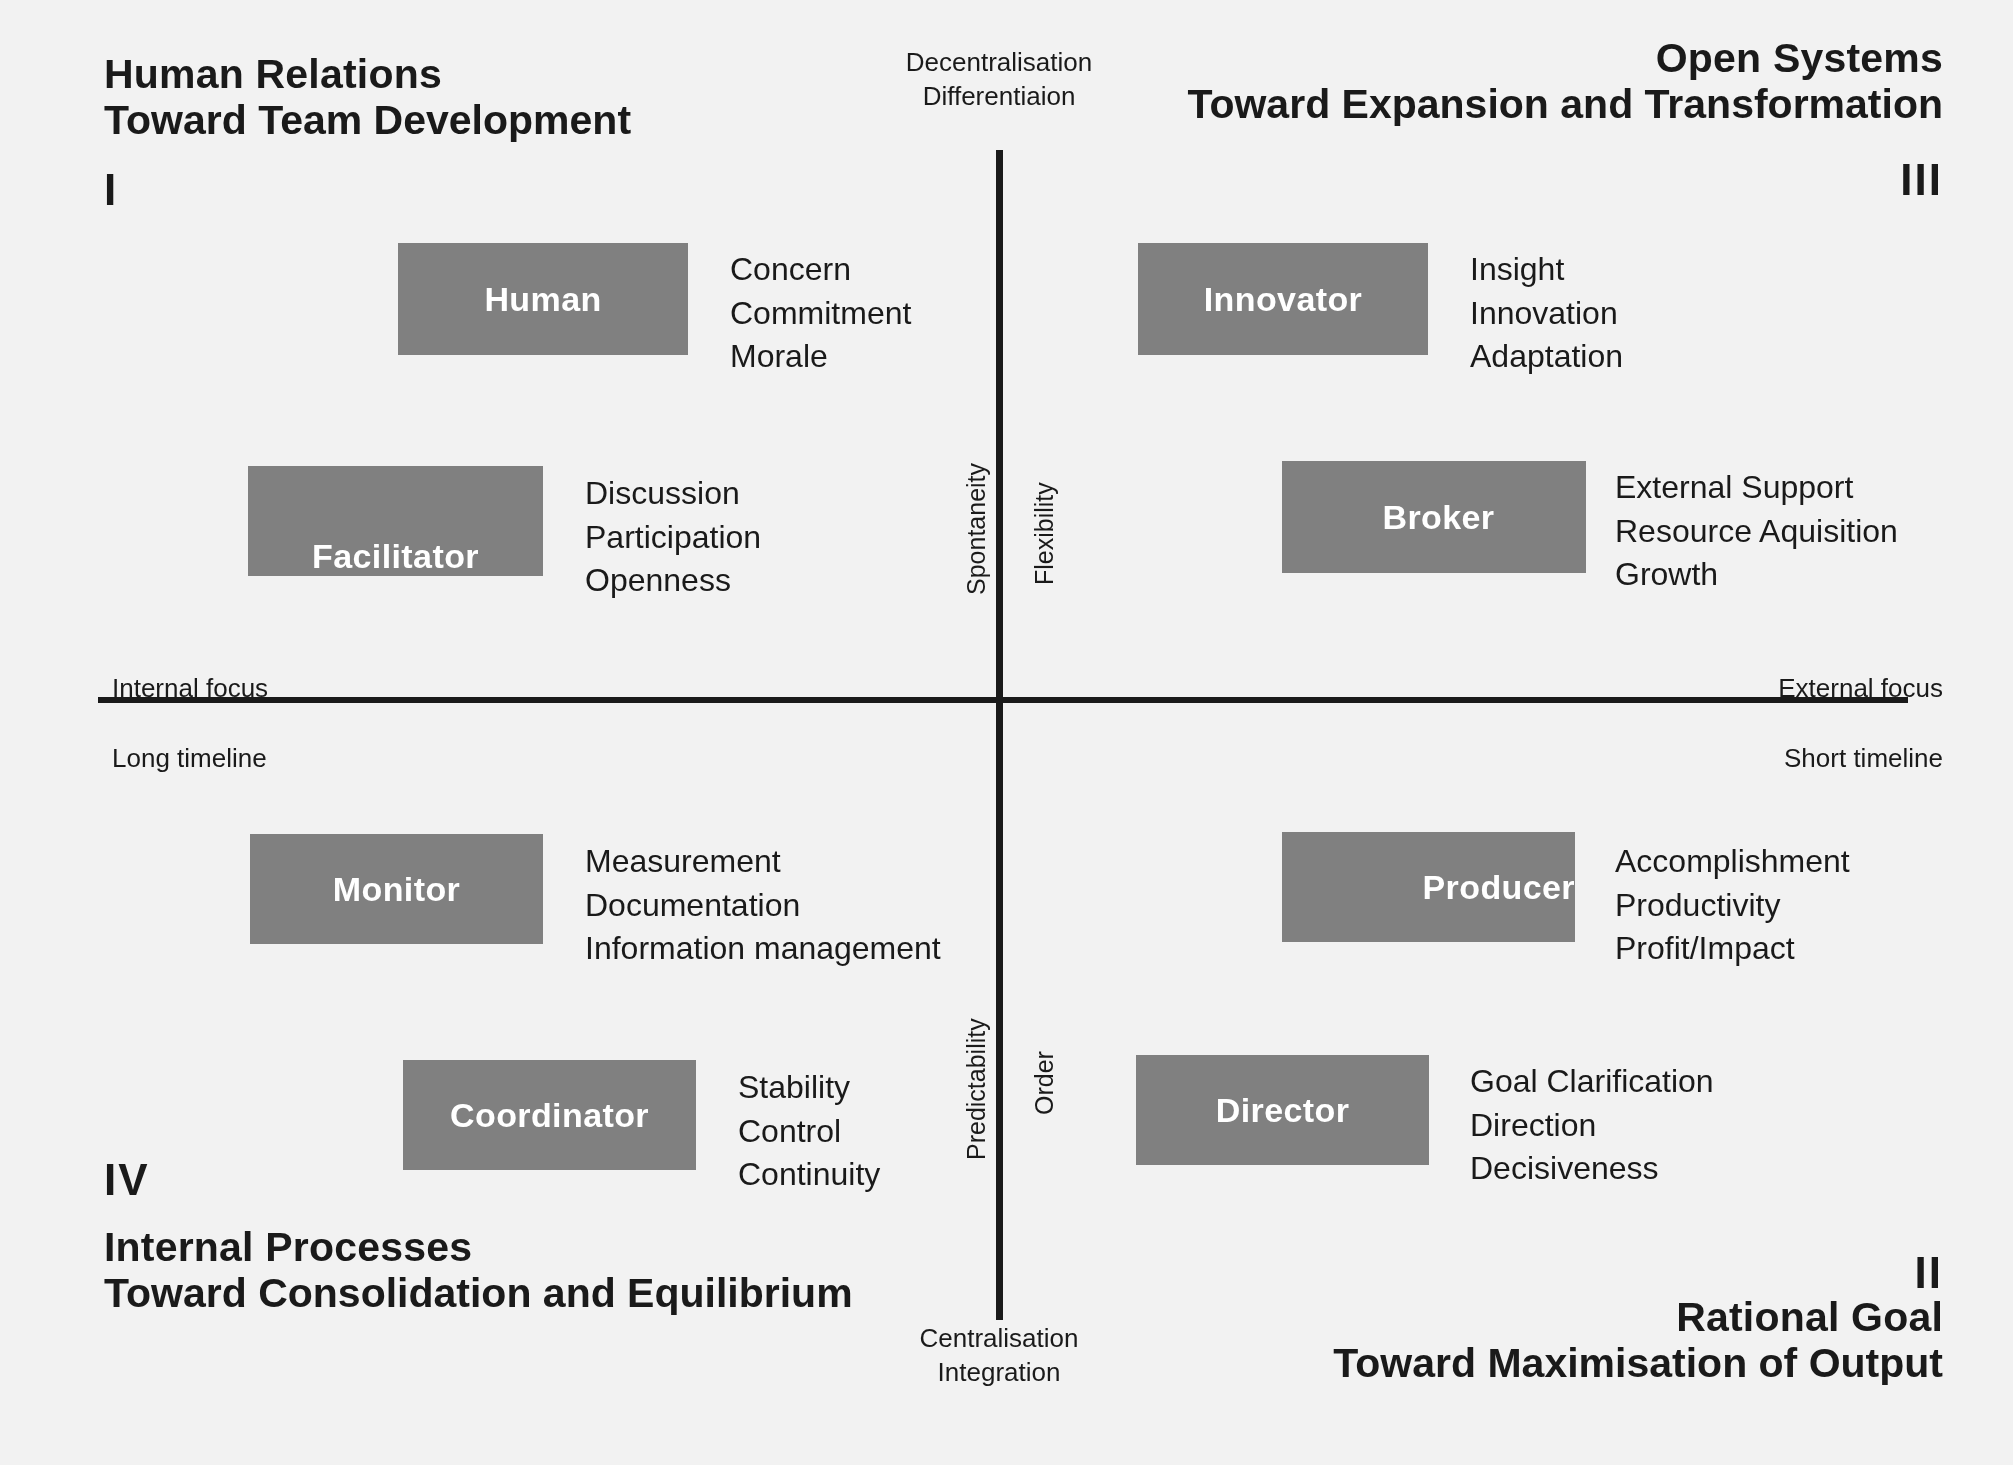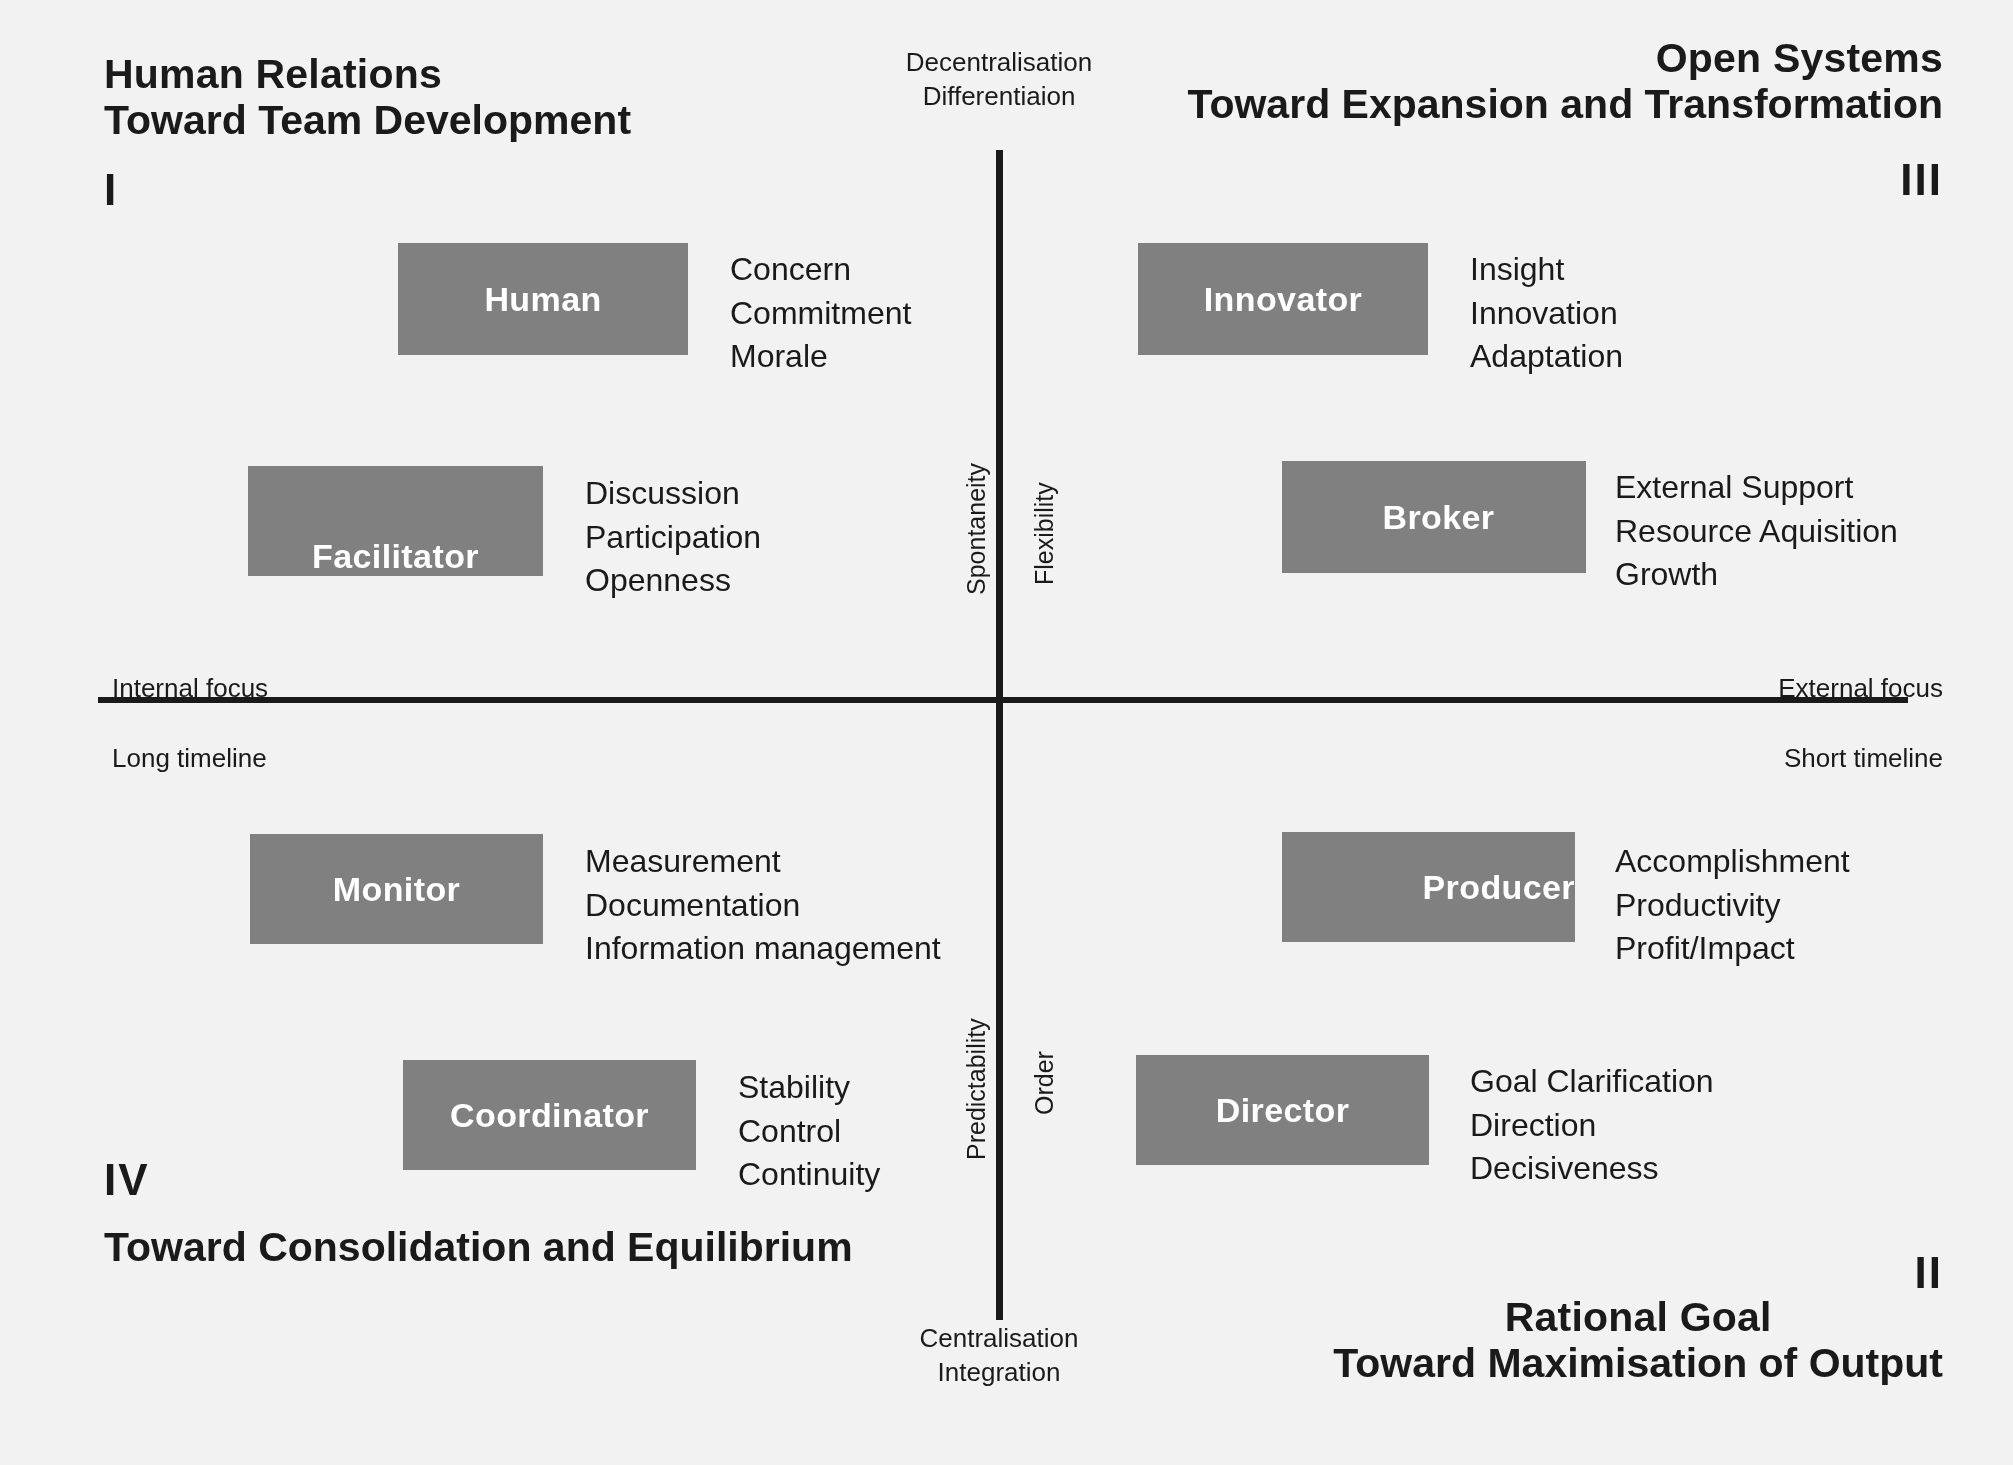--- a/index.html
+++ b/index.html
@@ -146,6 +146,7 @@
   <div class="quad-num num-III">III</div>
 
   <div class="quad-head ip-head">
+    <div class="quad-title">Internal Processes</div>
     <div class="quad-sub">Toward Consolidation and Equilibrium</div>
   </div>
   <div class="quad-num num-IV">IV</div>

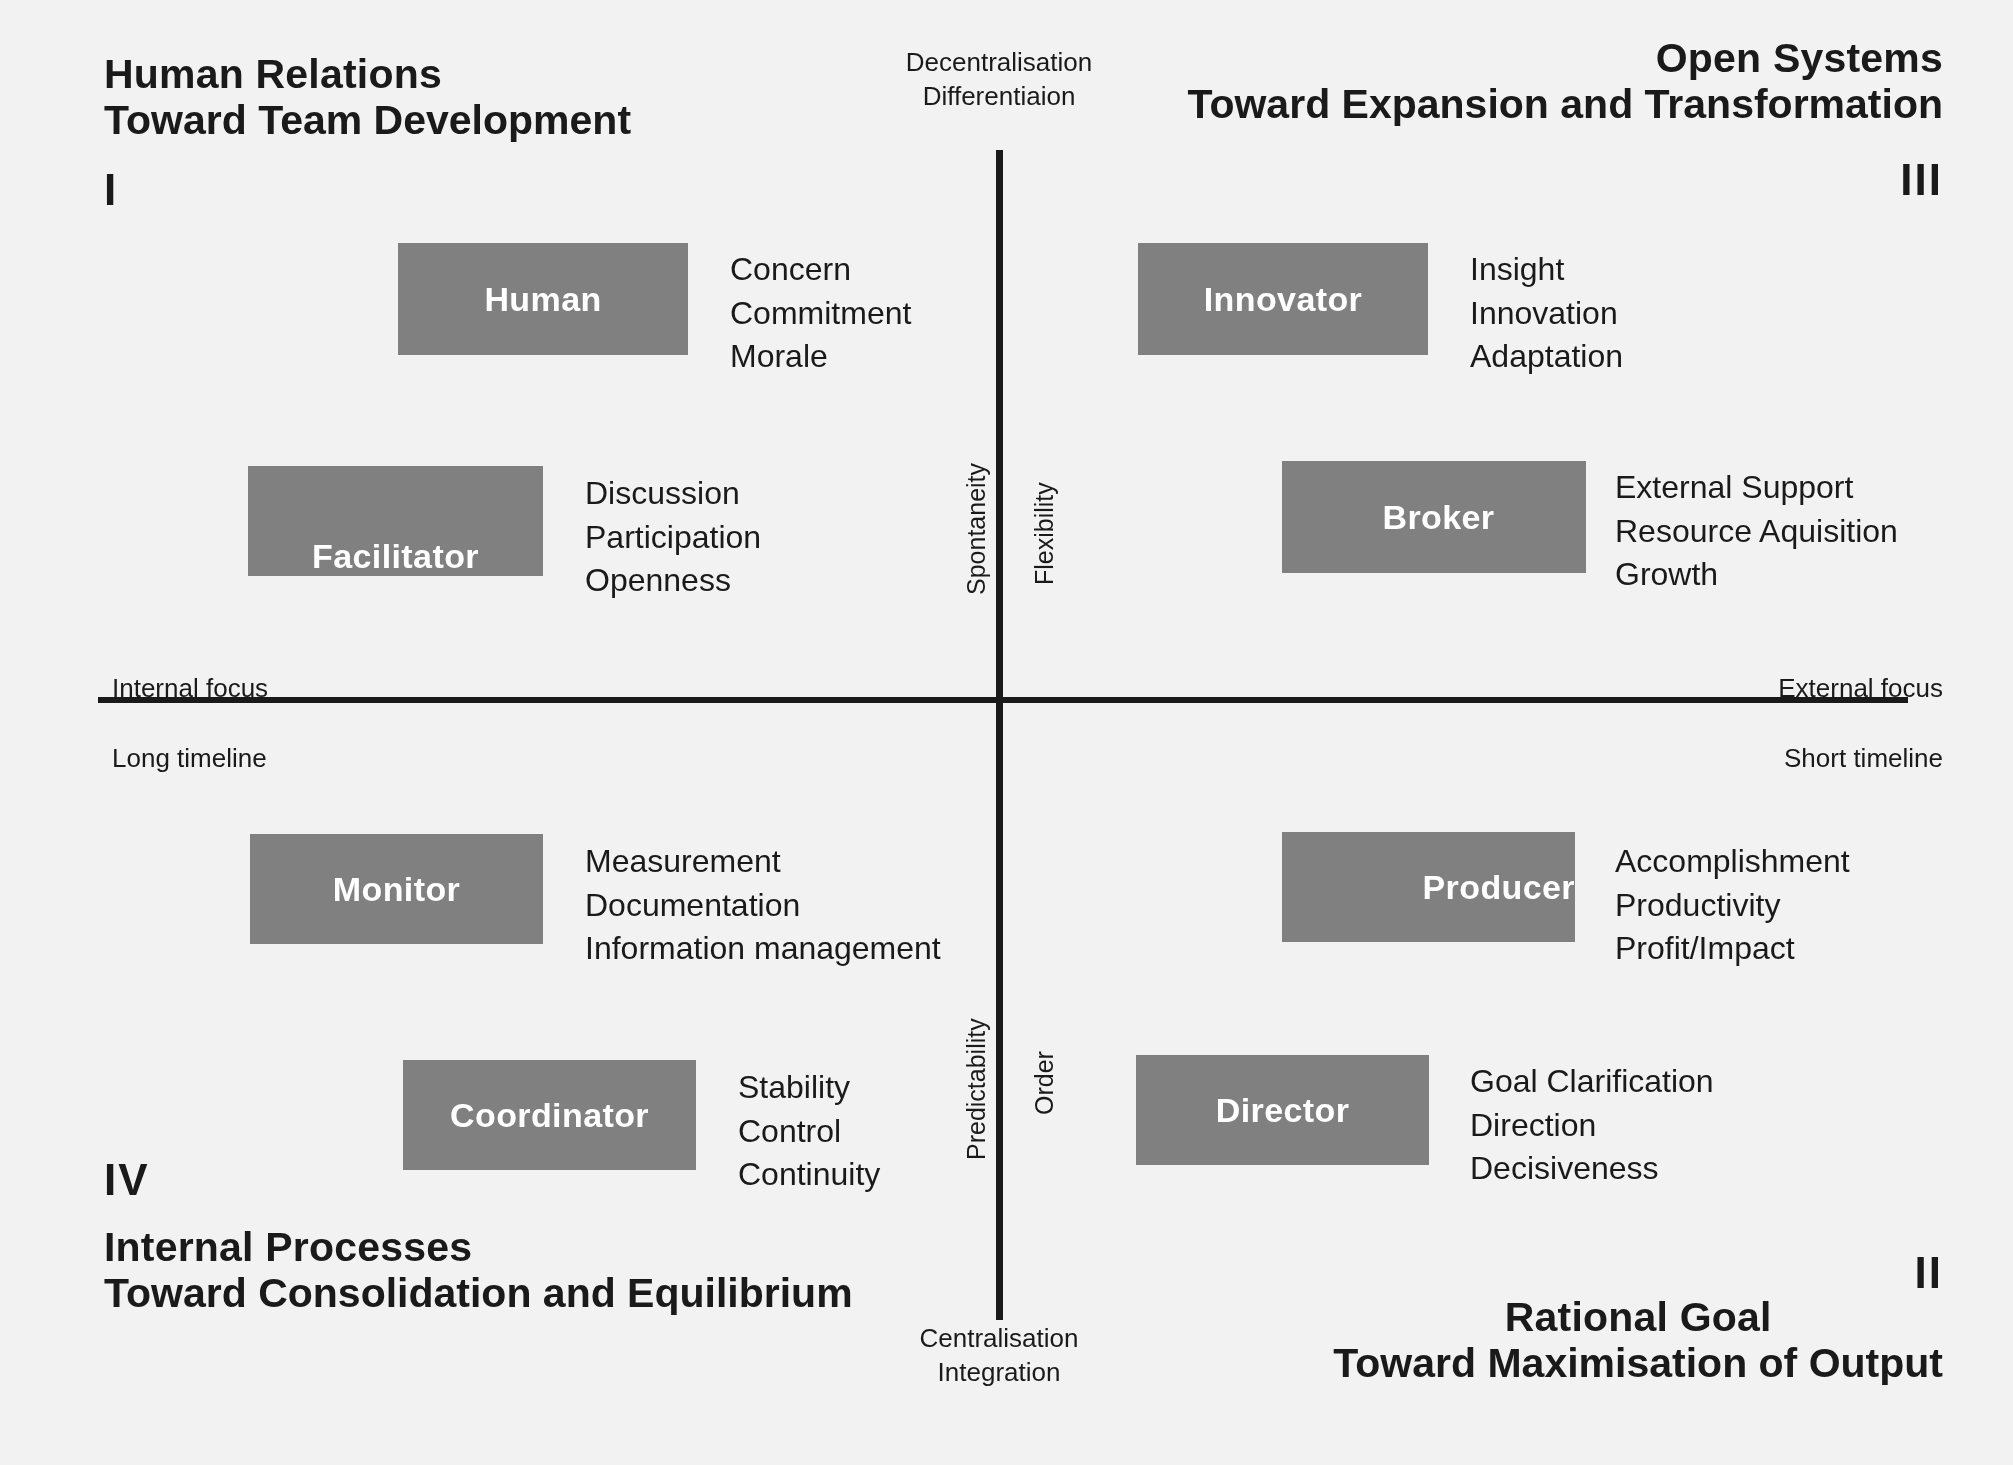--- a/index.html
+++ b/index.html
@@ -61,7 +61,7 @@
   .hr-head { left: 104px; top: 52px; text-align: left; }
   .os-head { right: 70px; top: 36px; text-align: right; }
   .ip-head { left: 104px; top: 1225px; text-align: left; }
-  .rg-head { right: 70px; top: 1295px; text-align: center; }
+  .rg-head { right: 70px; top: 1295px; text-align: right; }
 
   .num-I   { left: 104px; top: 165px; }
   .num-III { right: 70px; top: 155px; }

